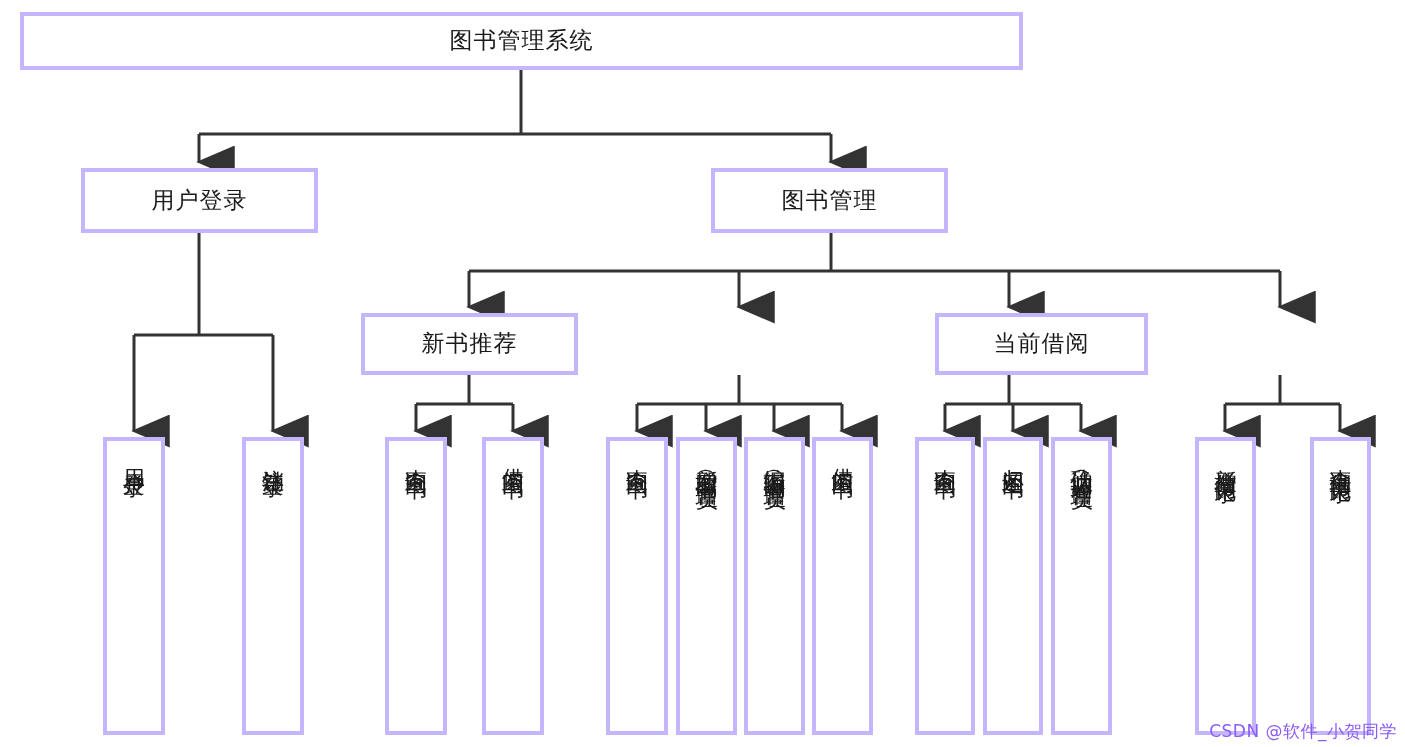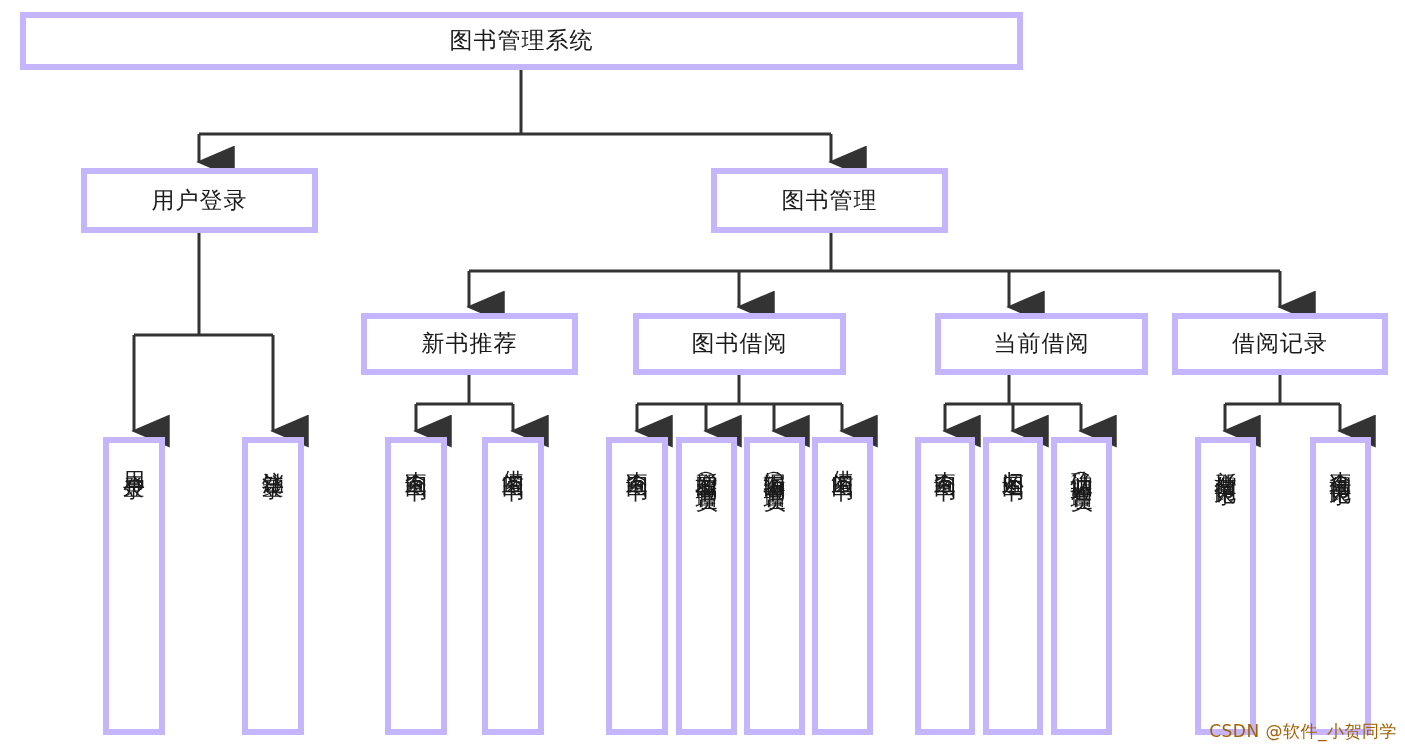--- a/index.html
+++ b/index.html
@@ -30,7 +30,7 @@
     position: absolute;
     box-sizing: border-box;
     background: #ffffff;
-    border: 6px solid #c4b5fd;
+    border: 4px solid #c4b5fd;
     display: flex;
     align-items: center;
     justify-content: center;

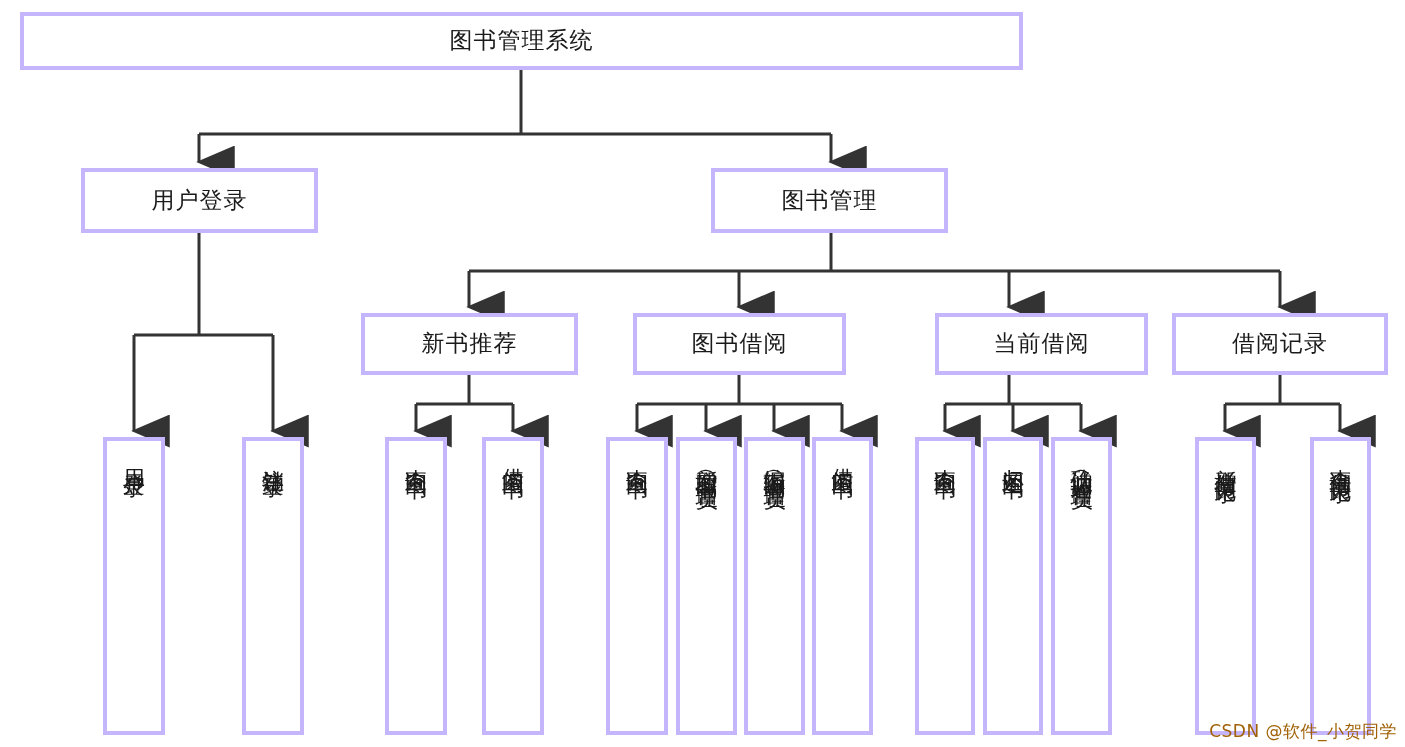--- a/index.html
+++ b/index.html
@@ -142,9 +142,6 @@
   <div class="node horiz" style="left:711px; top:168px; width:237px; height:65px;">
     <span class="label">图书管理</span>
   </div>
-  <div class="node horiz" style="left:633px; top:313px; width:213px; height:62px;">
-    <span class="label">图书借阅</span>
-  </div>
   <div class="node horiz" style="left:903px; top:313px; width:213px; height:62px;margin-left:32px;">
     <span class="label">当前借阅</span>
   </div>

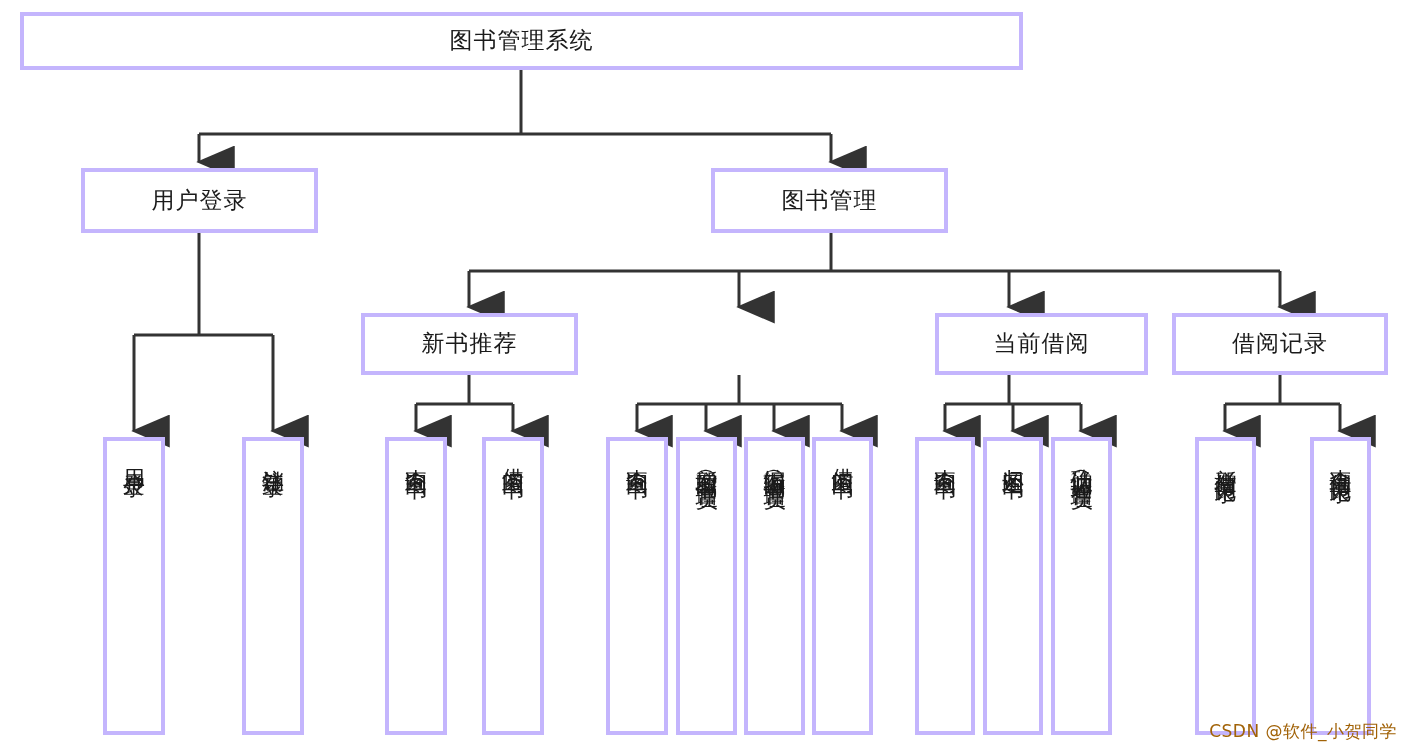--- a/index.html
+++ b/index.html
@@ -145,9 +145,6 @@
   <div class="node horiz" style="left:903px; top:313px; width:213px; height:62px;margin-left:32px;">
     <span class="label">当前借阅</span>
   </div>
-  <div class="node horiz" style="left:1172px; top:313px; width:216px; height:62px;">
-    <span class="label">借阅记录</span>
-  </div>
 
   <div class="node vert" style="left:103px; top:437px; width:62px; height:298px;">
     <span class="label">用户登录</span>

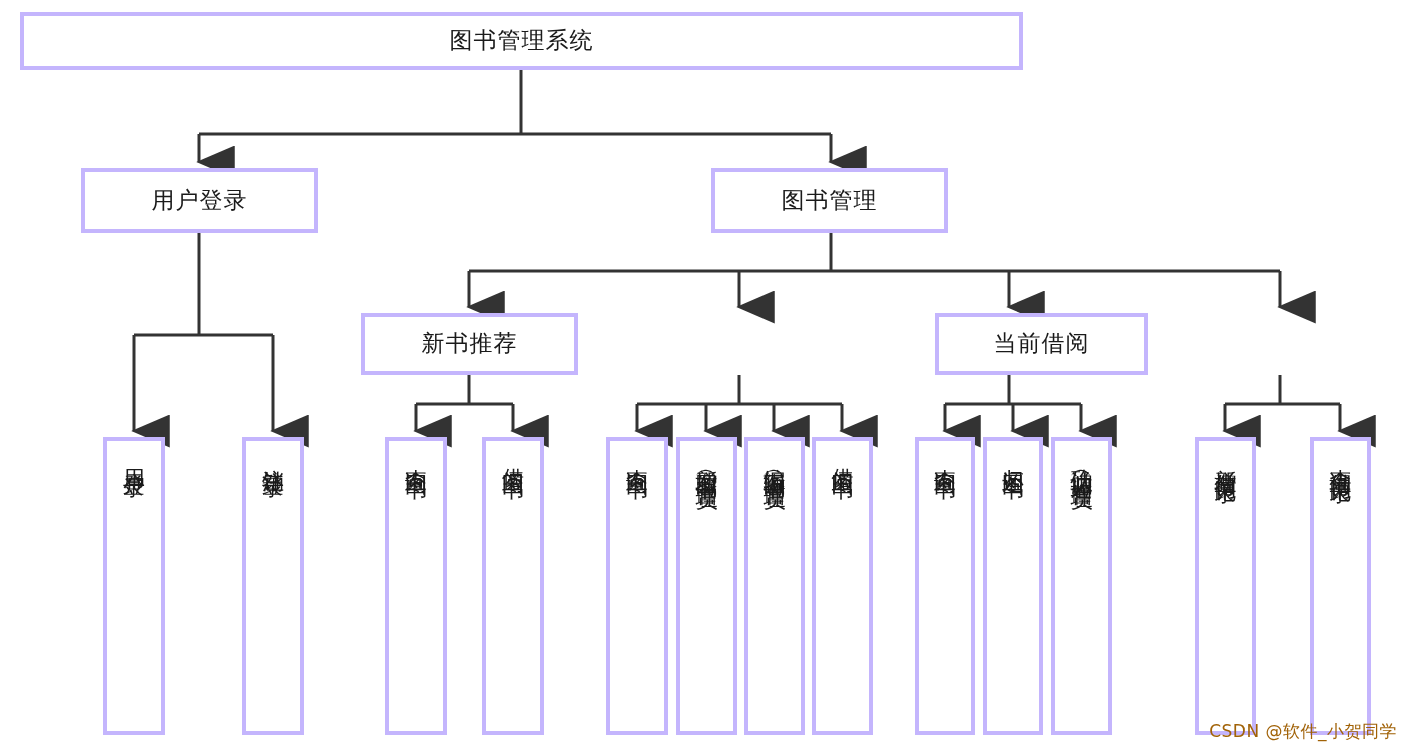--- a/index.html
+++ b/index.html
@@ -66,7 +66,7 @@
     right: 8px;
     bottom: 4px;
     font-size: 17px;
-    color: #a16207;
+    color: #8b5cf6;
     letter-spacing: 0.5px;
     white-space: nowrap;
     font-family: "DejaVu Sans", "Liberation Sans", sans-serif;

